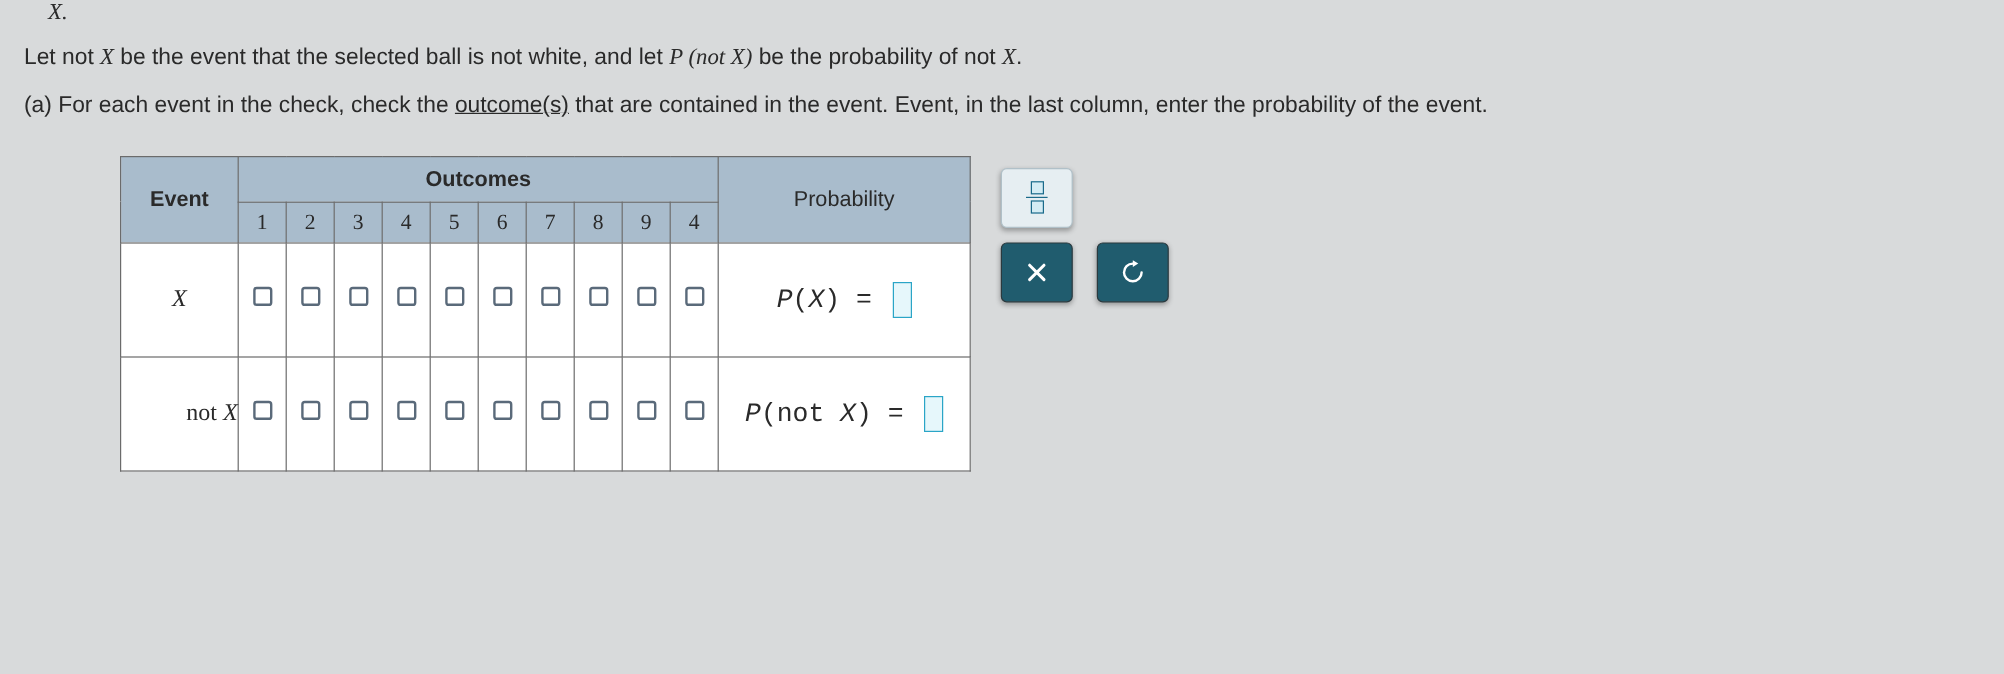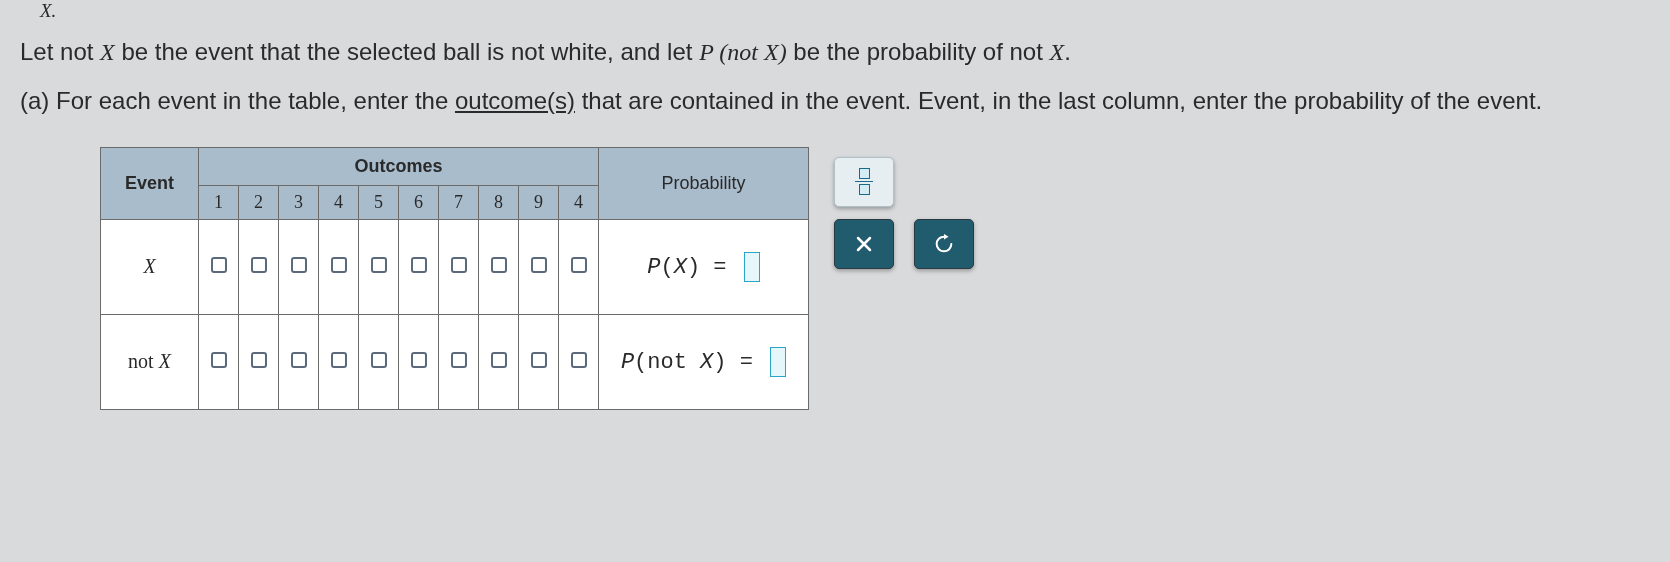--- a/index.html
+++ b/index.html
@@ -24,7 +24,7 @@
       font-family: 'Times New Roman', serif;
     }
     .problem-text {
-      font-size: 24px;
+      font-size: 19px;
       line-height: 1.7;
       margin-bottom: 8px;
     }

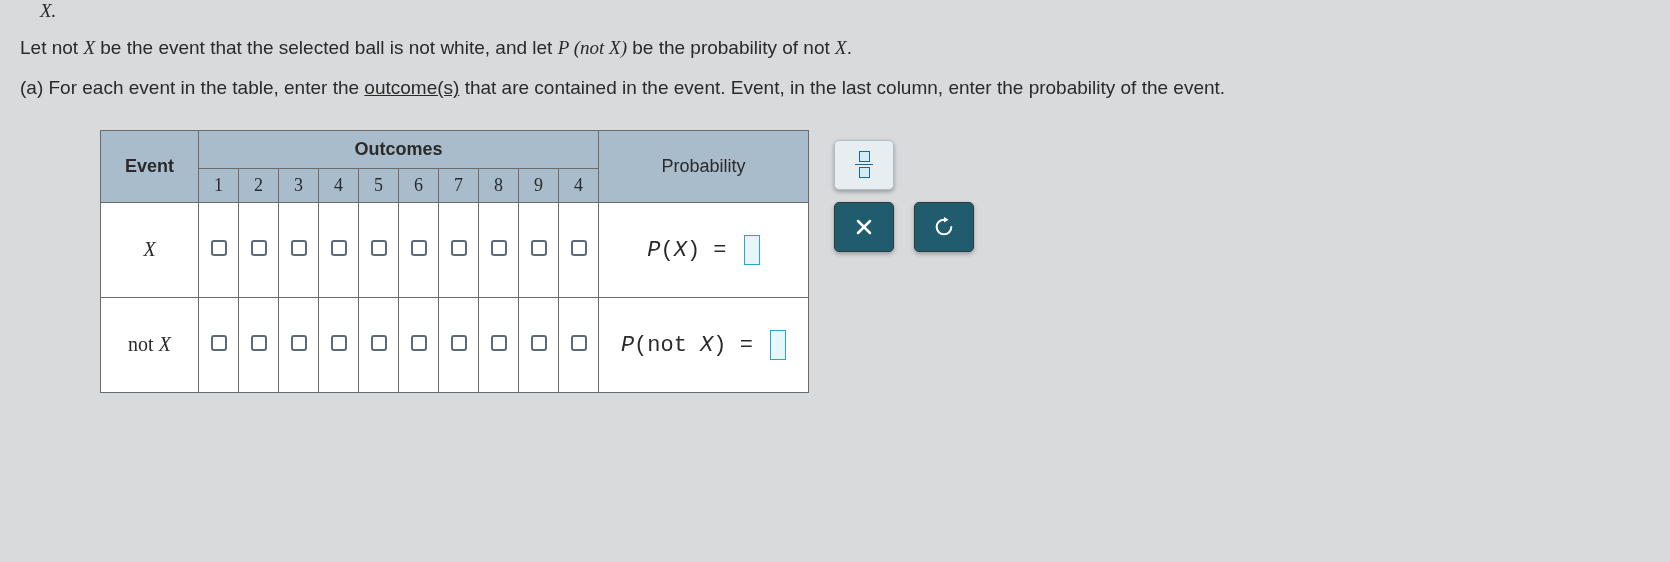--- a/index.html
+++ b/index.html
@@ -176,7 +176,7 @@
   </p>
 
   <p class="problem-text">
-    <span>(a)</span><span> For each event in the table, enter the </span><span class="underline-link">outcome(s)</span><span> that are contained in the event. Event, in the last column, enter the probability of the event.</span>
+    <span>(a)</span><span> For each event in the check, check the </span><span class="underline-link">outcome(s)</span><span> that are contained in the event. Event, in the last column, enter the probability of the event.</span>
   </p>
 
   <div class="main-row">

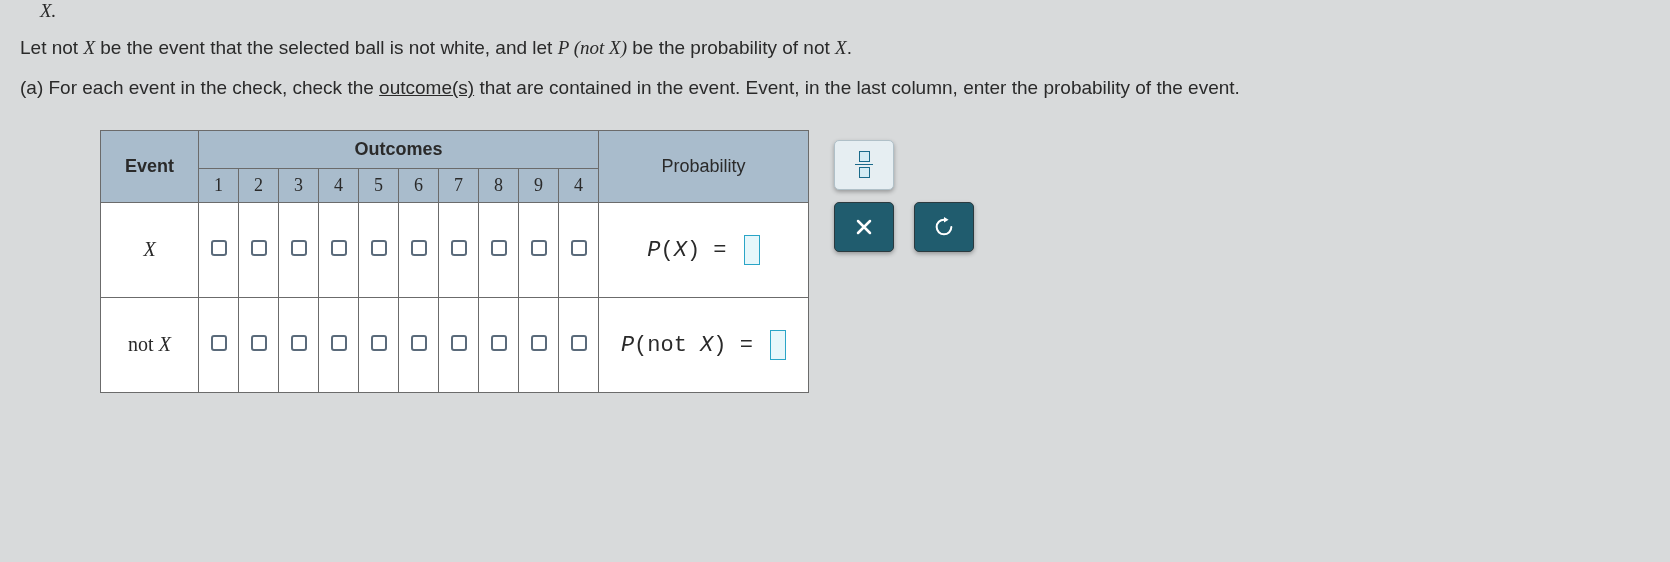--- a/index.html
+++ b/index.html
@@ -218,7 +218,7 @@
           </td>
         </tr>
         <tr>
-          <td class="event-cell" style="font-style:normal;">not <span class="math-var">X</span></td>
+          <td class="event-cell" style="font-style:normal;text-align:right;">not <span class="math-var">X</span></td>
           <td class="cb-cell"><span class="checkbox"></span></td>
           <td class="cb-cell"><span class="checkbox"></span></td>
           <td class="cb-cell"><span class="checkbox"></span></td>

